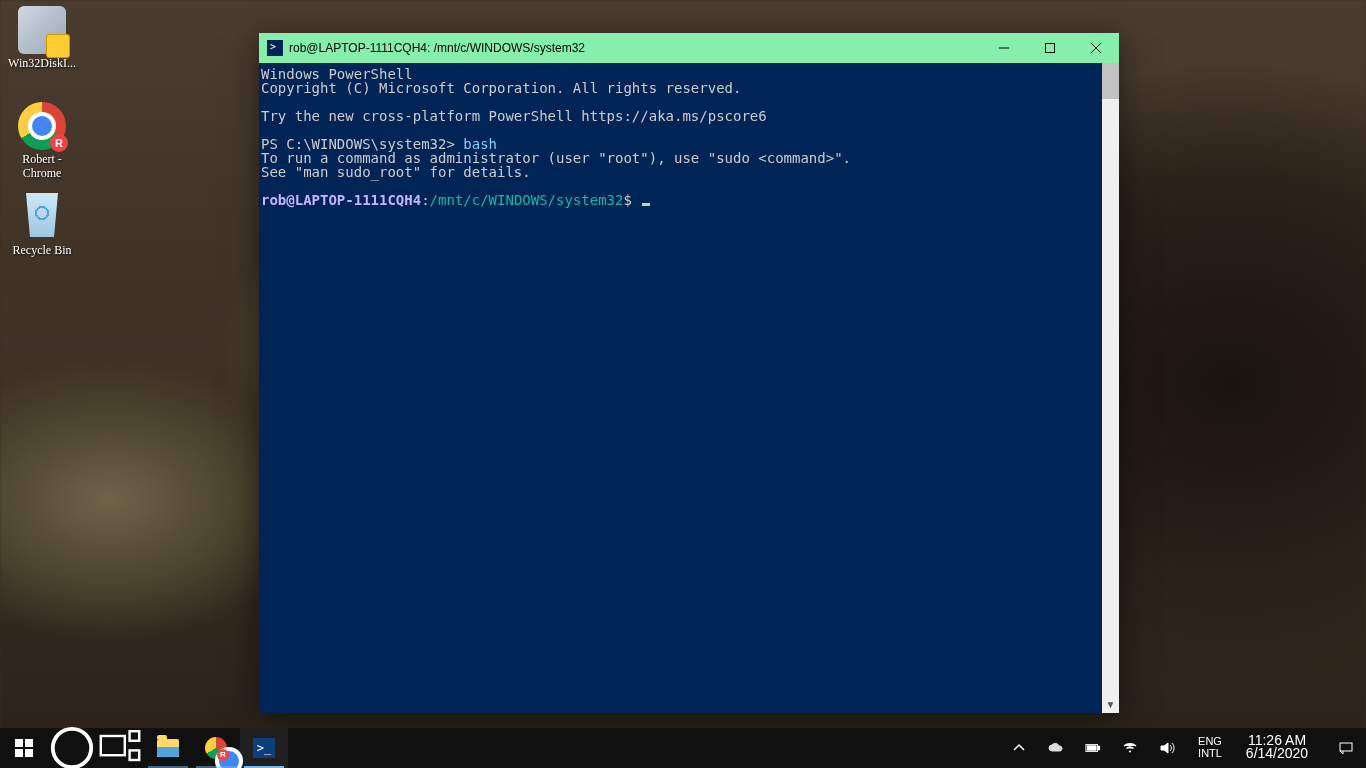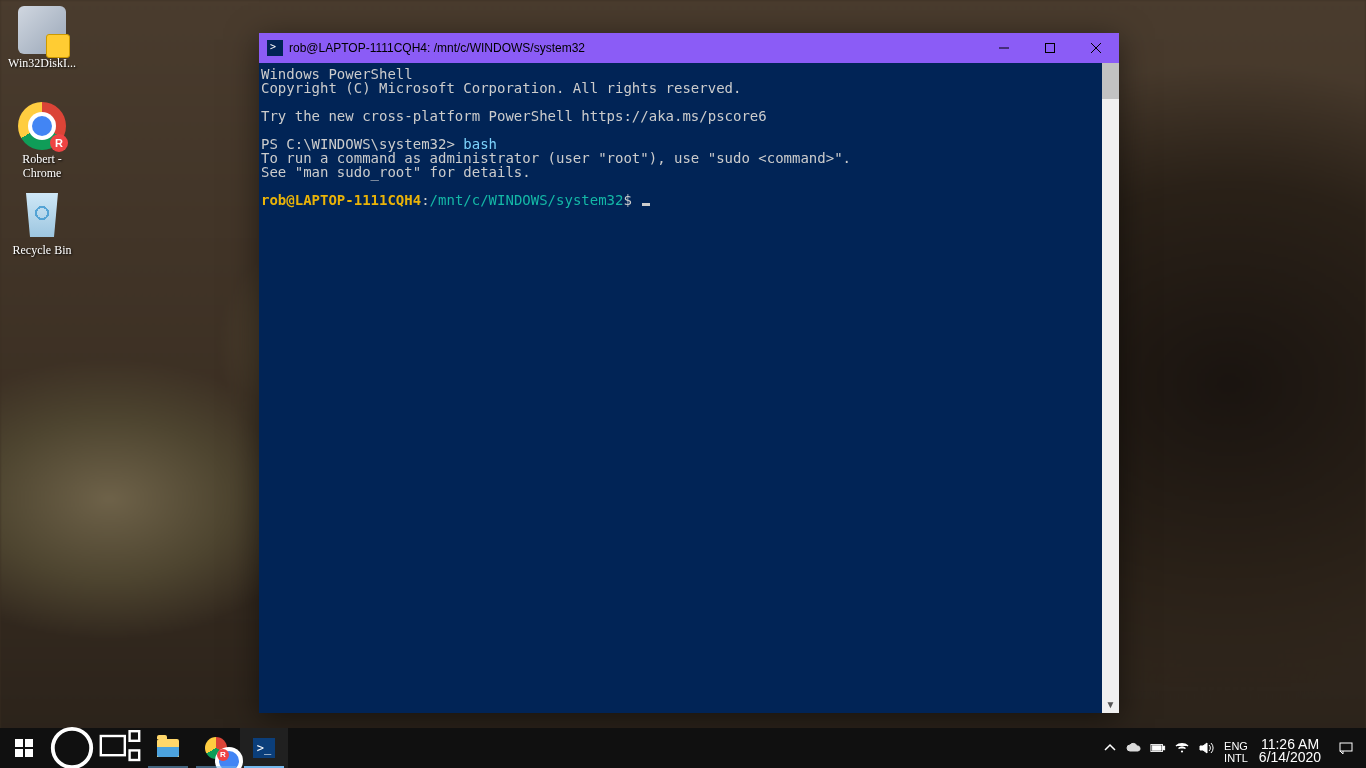--- a/index.html
+++ b/index.html
@@ -54,7 +54,7 @@
   display: flex; flex-direction: column;
 }
 .titlebar {
-  height: 30px; background: #8b5cf6; display: flex; align-items: center;
+  height: 30px; background: #86efac; display: flex; align-items: center;
   font-size: 12px; color: #000;
 }
 .titlebar .ticon {

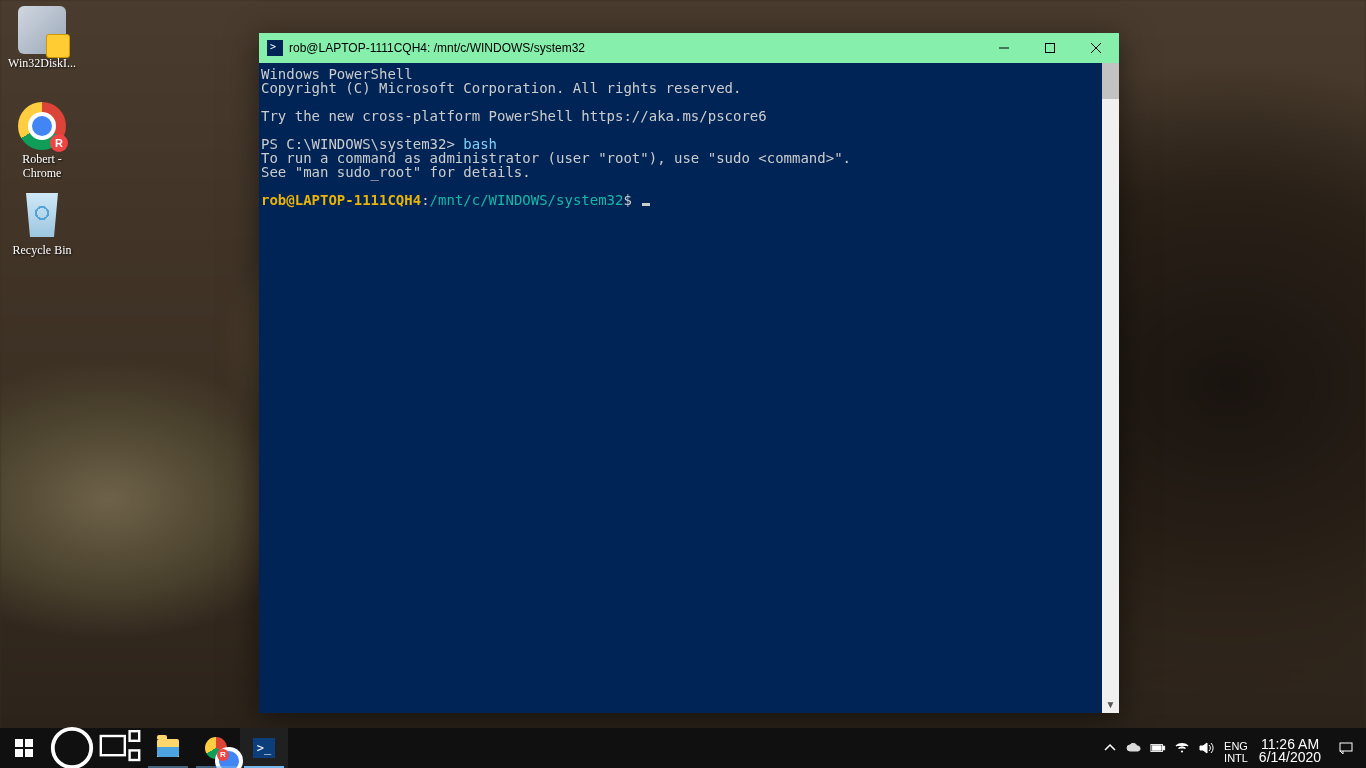--- a/index.html
+++ b/index.html
@@ -74,7 +74,7 @@
   overflow: hidden;
 }
 .term .y { color:#7dd3fc; }
-.term .g { color:#eab308; font-weight:bold; }
+.term .g { color:#c4b5fd; font-weight:bold; }
 .term .b { color:#14b8a6; }
 .term .cursor { display:inline-block; width:8px; height:3px; background:#ccc; margin-left:2px; vertical-align: -1px; }
 .vscroll { width:17px; background:#f0f0f0; position:relative; }

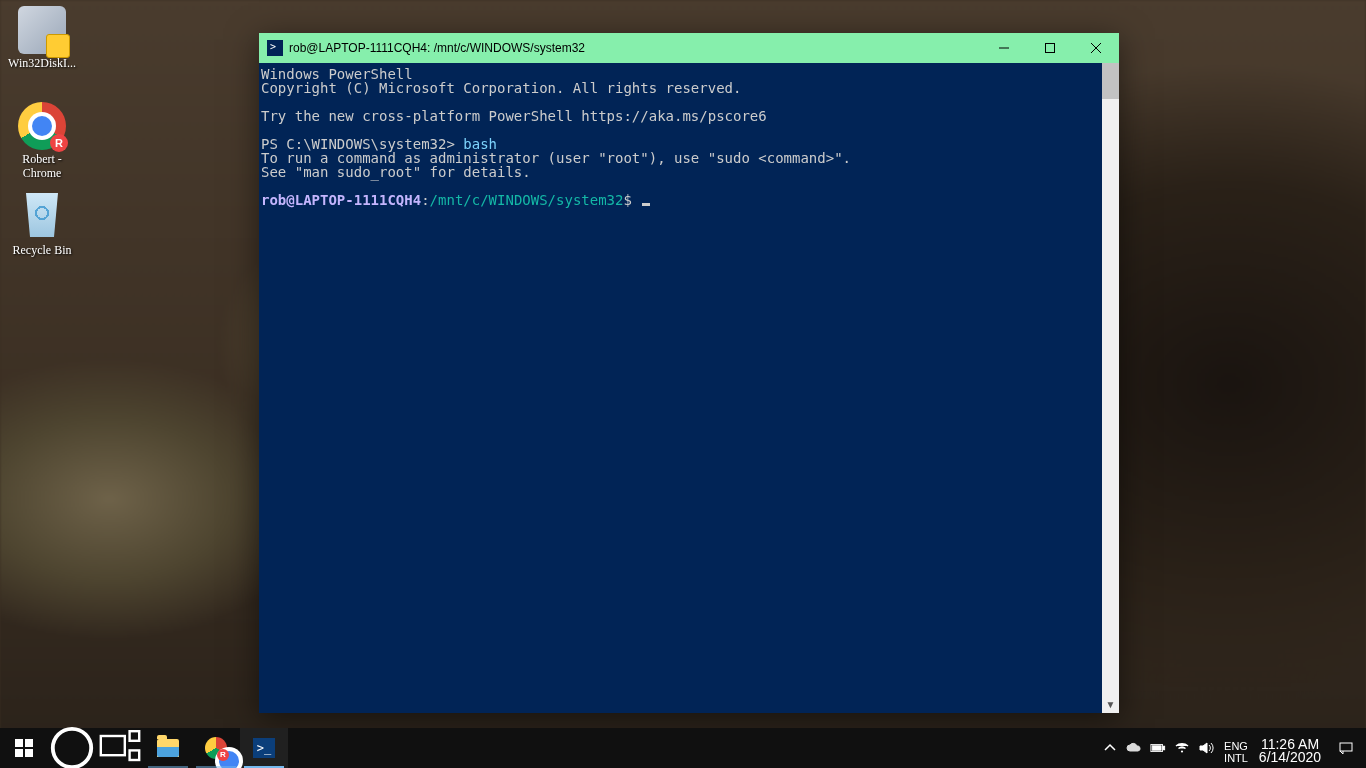--- a/index.html
+++ b/index.html
@@ -94,7 +94,7 @@
 .search .mag { margin:0 12px 0 14px; }
 .search .mag svg { width:17px; height:17px; stroke:#333; fill:none; stroke-width:1.6; }
 .search input { border:none; outline:none; flex:1; font-size:15px; color:#666; background:transparent; }
-.tray { margin-left:auto; display:flex; align-items:center; gap:0; }
+.tray { margin-left:auto; display:flex; align-items:flex-start; gap:13px; }
 .tray .ic { width:24px; height:40px; display:flex; align-items:center; justify-content:center; font-size:14px; }
 .tray .ic svg { width:16px; height:16px; fill:#fff; stroke:#fff; }
 .tray .lang { width:36px; font-size:11px; line-height:12px; text-align:center; padding-top:7px; }

